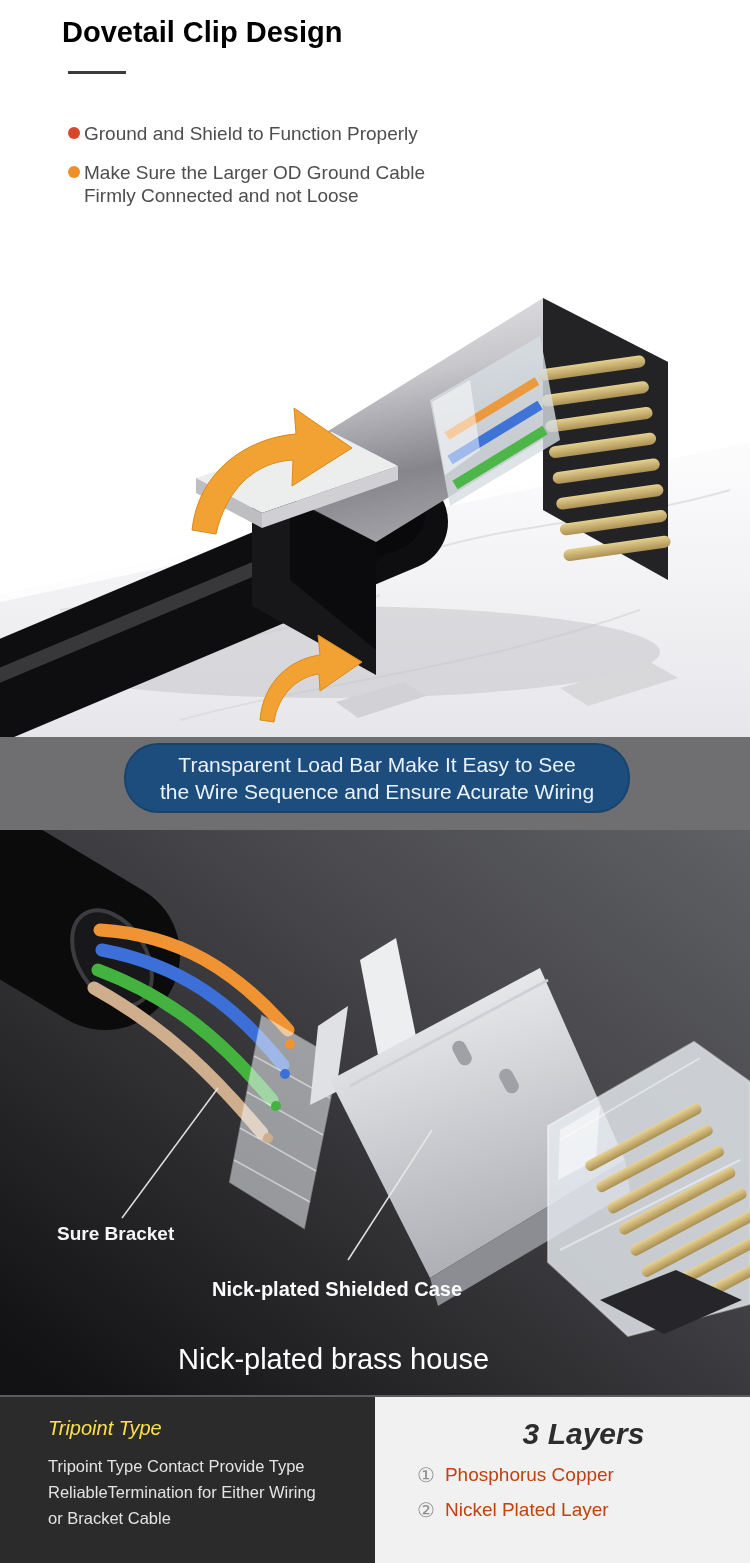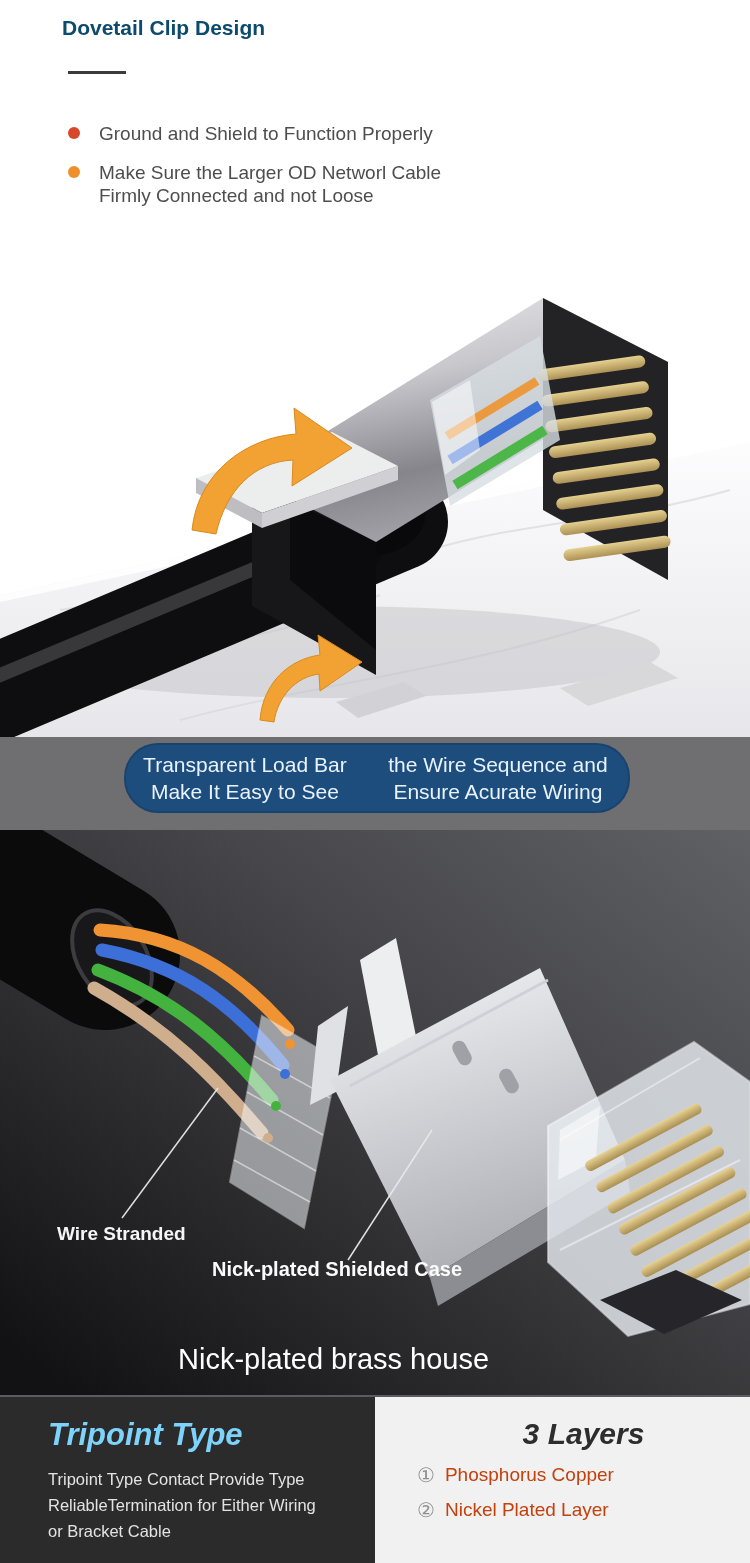--- a/index.html
+++ b/index.html
@@ -7,7 +7,7 @@
         font-family:"Liberation Sans",sans-serif;}
 
   
-  .title{position:absolute;left:62px;top:16px;font-size:21px;font-weight:bold;color:#0c4a6e;}
+  .title{position:absolute;left:62px;top:16px;font-size:29px;font-weight:bold;color:#000000;}
   .title-underline{position:absolute;left:68px;top:71px;width:58px;height:3px;background:#3b3b3b;}
   .features{position:absolute;left:68px;top:122px;width:560px;}
   .feat{display:flex;gap:19px;margin-bottom:16px;}

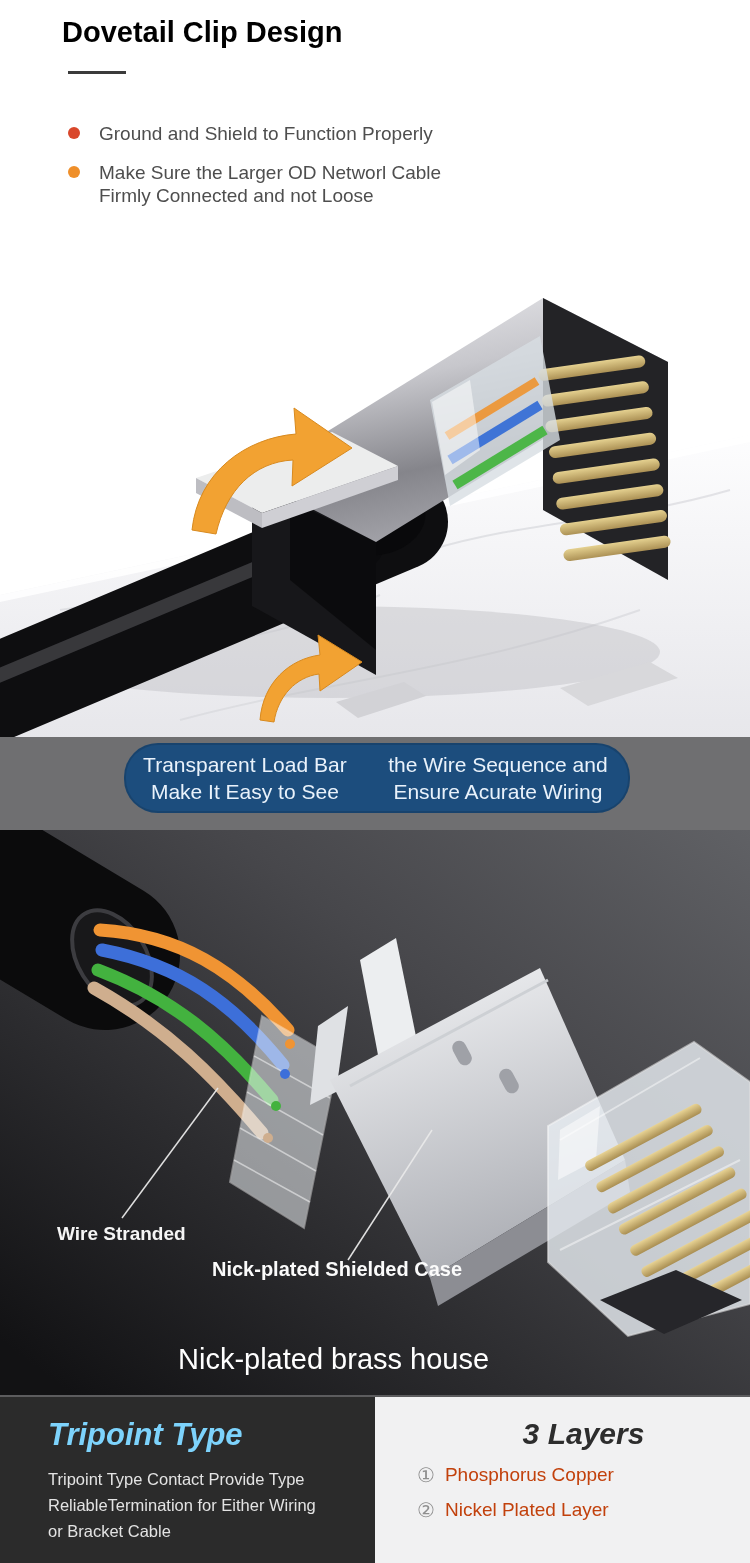--- a/index.html
+++ b/index.html
@@ -10,7 +10,7 @@
   .title{position:absolute;left:62px;top:16px;font-size:29px;font-weight:bold;color:#000000;}
   .title-underline{position:absolute;left:68px;top:71px;width:58px;height:3px;background:#3b3b3b;}
   .features{position:absolute;left:68px;top:122px;width:560px;}
-  .feat{display:flex;gap:19px;margin-bottom:16px;}
+  .feat{display:flex;gap:4px;margin-bottom:16px;}
   .dot{width:12px;height:12px;border-radius:50%;margin-top:5px;flex:none;}
   .dot-1{background:#d9472b;} .dot-2{background:#ef8f2a;} .dot-3{background:#f3c83c;}
   .feat-text span{display:block;font-size:19px;line-height:23px;color:#4e4e4e;}

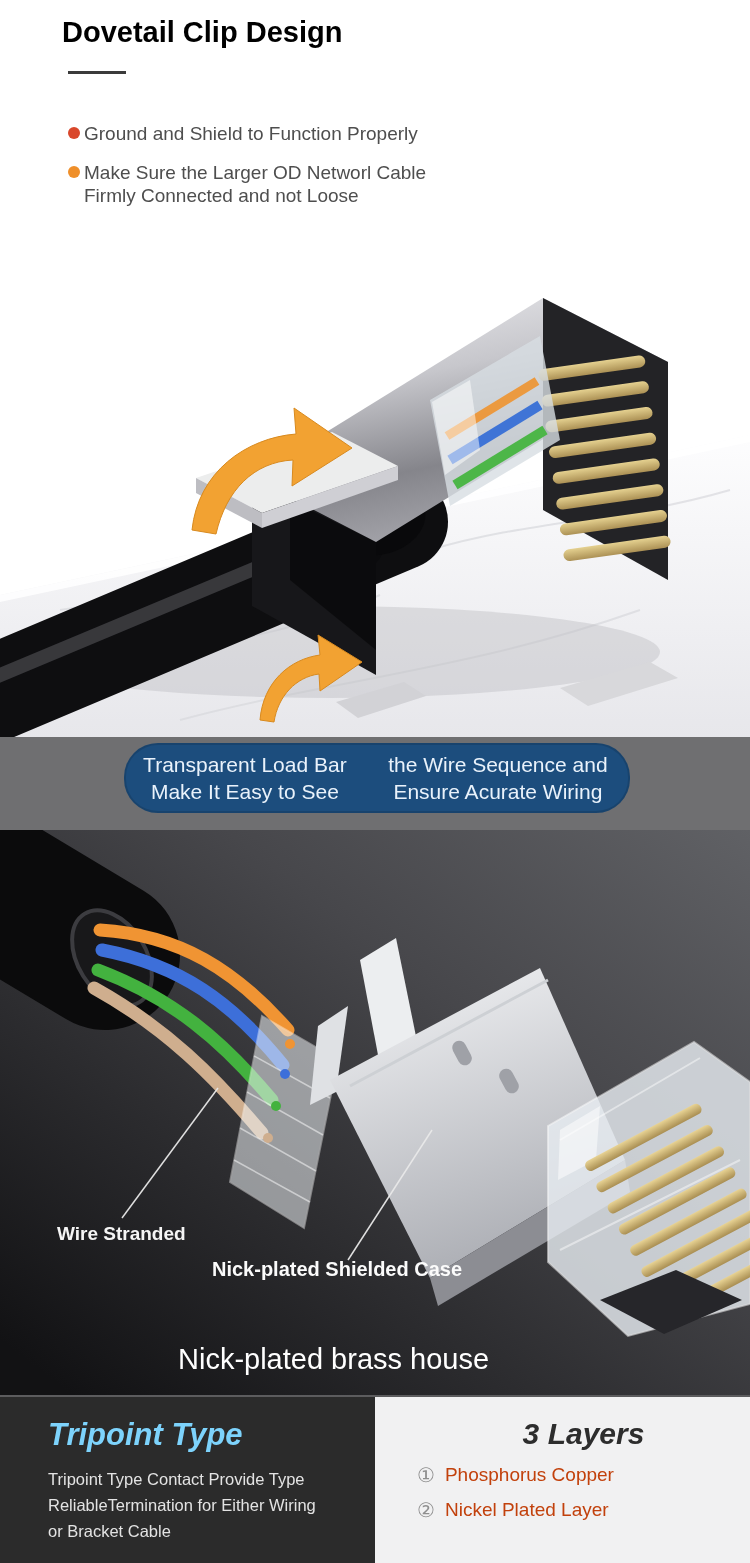--- a/index.html
+++ b/index.html
@@ -63,7 +63,7 @@
     <div class="feat">
       <div class="dot dot-2"></div>
       <div class="feat-text">
-        <span>Make Sure the Larger OD Networl Cable</span>
+        <span>Make Sure the Larger OD Ground Cable</span>
         <span>Firmly Connected and not Loose</span>
       </div>
     </div>

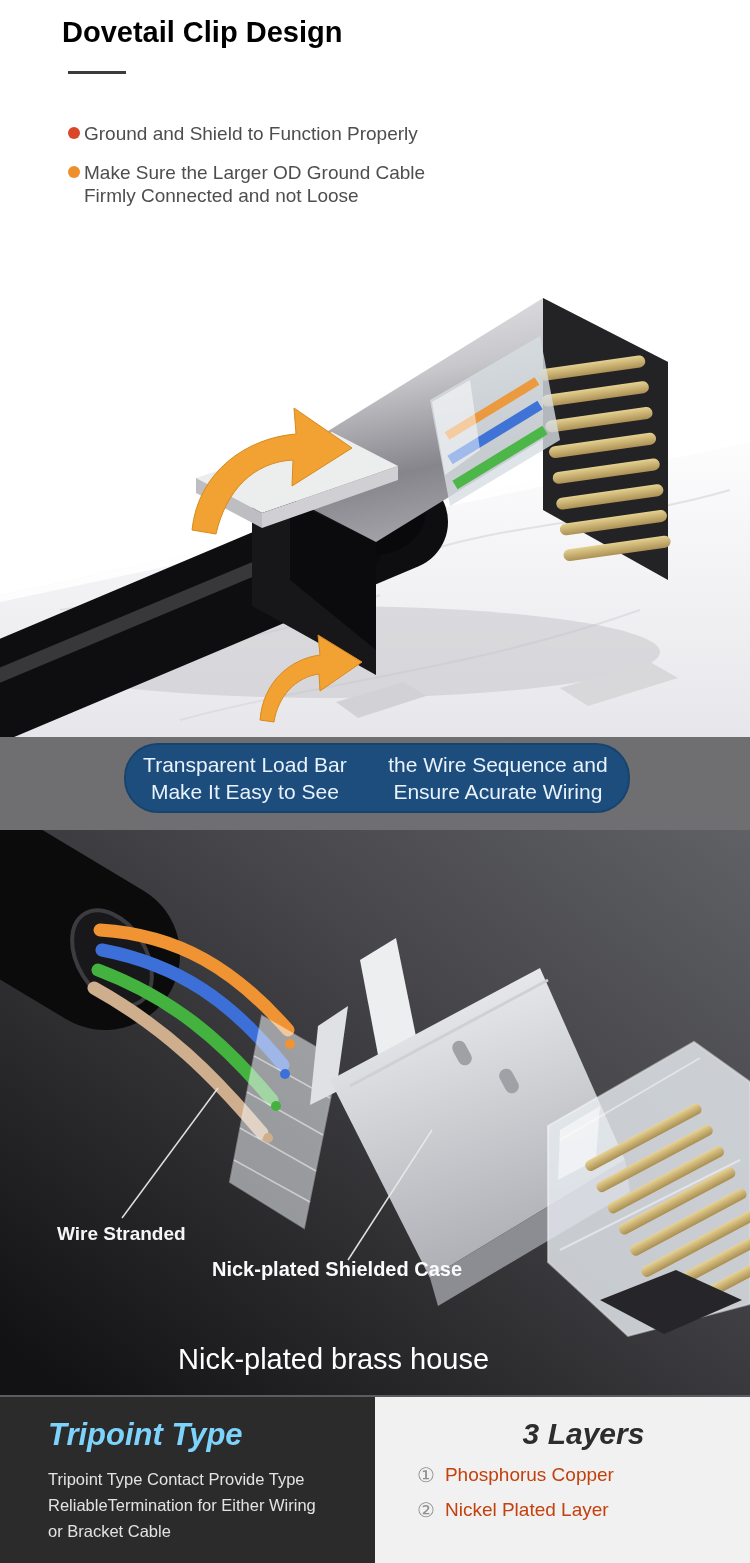--- a/index.html
+++ b/index.html
@@ -20,7 +20,7 @@
   .band{position:absolute;left:0;top:737px;width:750px;height:93px;background:#6f6f71;}
   .banner{position:absolute;left:124px;top:743px;width:506px;height:70px;border-radius:34px;
           background:#1c4d7d;box-shadow:inset 0 0 0 2px rgba(0,0,0,0.12);
-          display:flex;flex-direction:row;justify-content:center;align-items:center;}
+          display:flex;flex-direction:column;justify-content:center;align-items:center;}
   .banner span{display:block;font-size:21px;line-height:27px;color:#e9f2fb;text-align:center;}
 
   

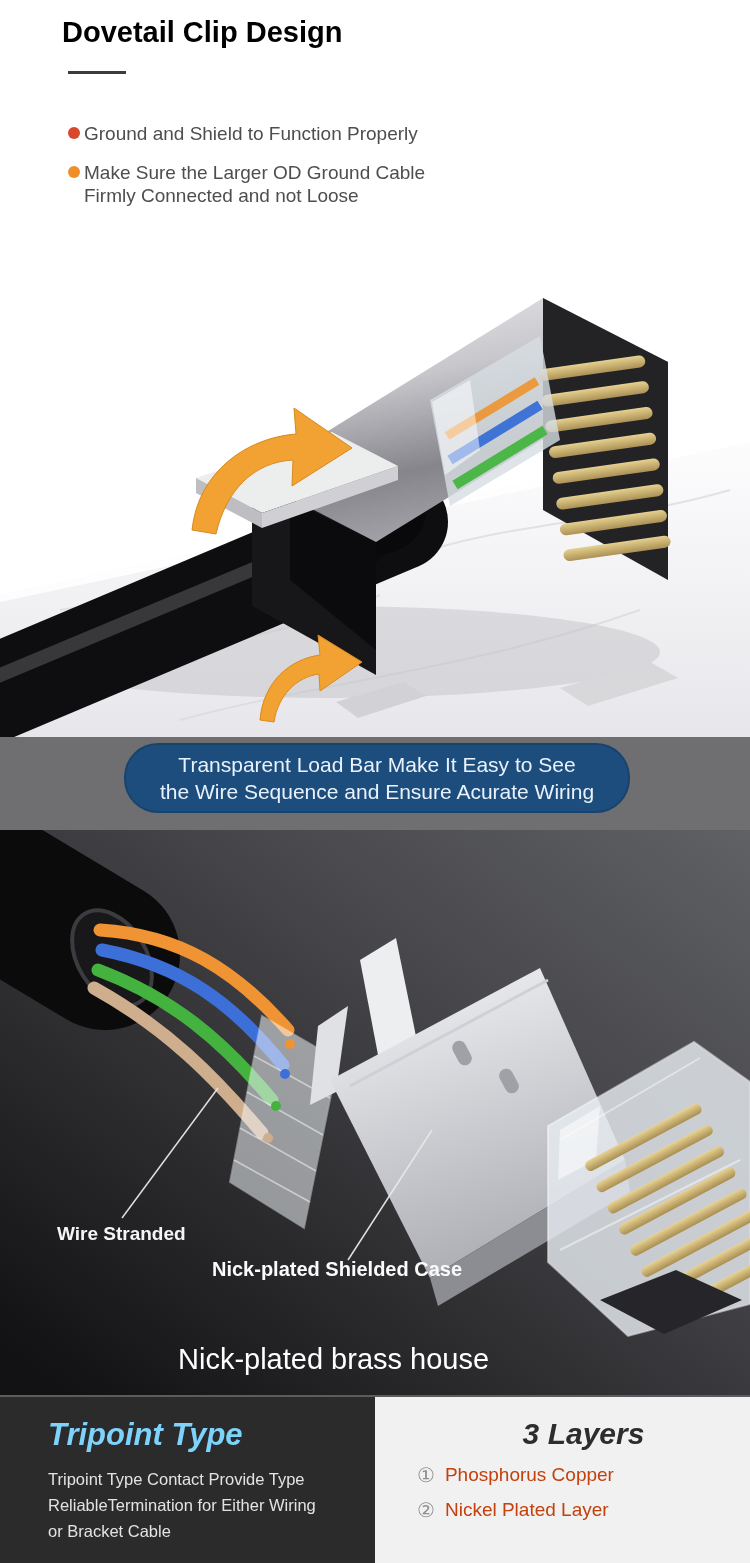--- a/index.html
+++ b/index.html
@@ -219,7 +219,7 @@
       </g>
     </svg>
 
-    <div class="lbl lbl-wire">Wire Stranded</div>
+    <div class="lbl lbl-wire">Sure Bracket</div>
     <div class="lbl lbl-case">Nick-plated Shielded Case</div>
     <div class="lbl lbl-brass">Nick-plated brass house</div>
   </div>

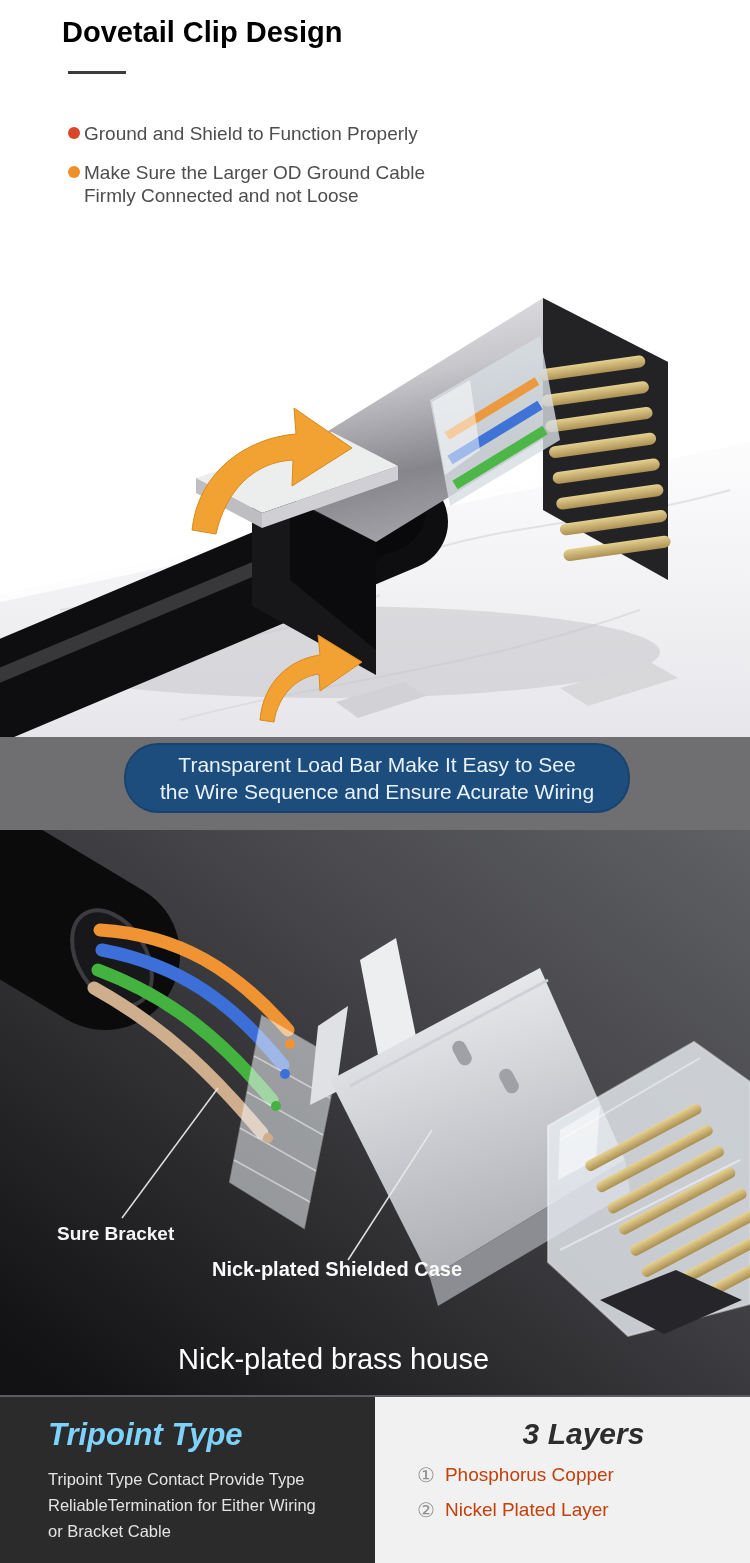--- a/index.html
+++ b/index.html
@@ -29,7 +29,7 @@
   .render2-wrap svg{position:absolute;left:0;top:0;}
   .lbl{position:absolute;color:#f5f5f5;}
   .lbl-wire{left:57px;top:393px;font-size:19px;font-weight:bold;}
-  .lbl-case{left:212px;top:428px;font-size:20px;font-weight:bold;color:#fbfbfb;}
+  .lbl-case{left:212px;top:448px;font-size:20px;font-weight:bold;color:#fbfbfb;}
   .lbl-brass{left:178px;top:474px;font-size:29px;font-weight:normal;color:#ffffff;margin-top:39px;}
 
   

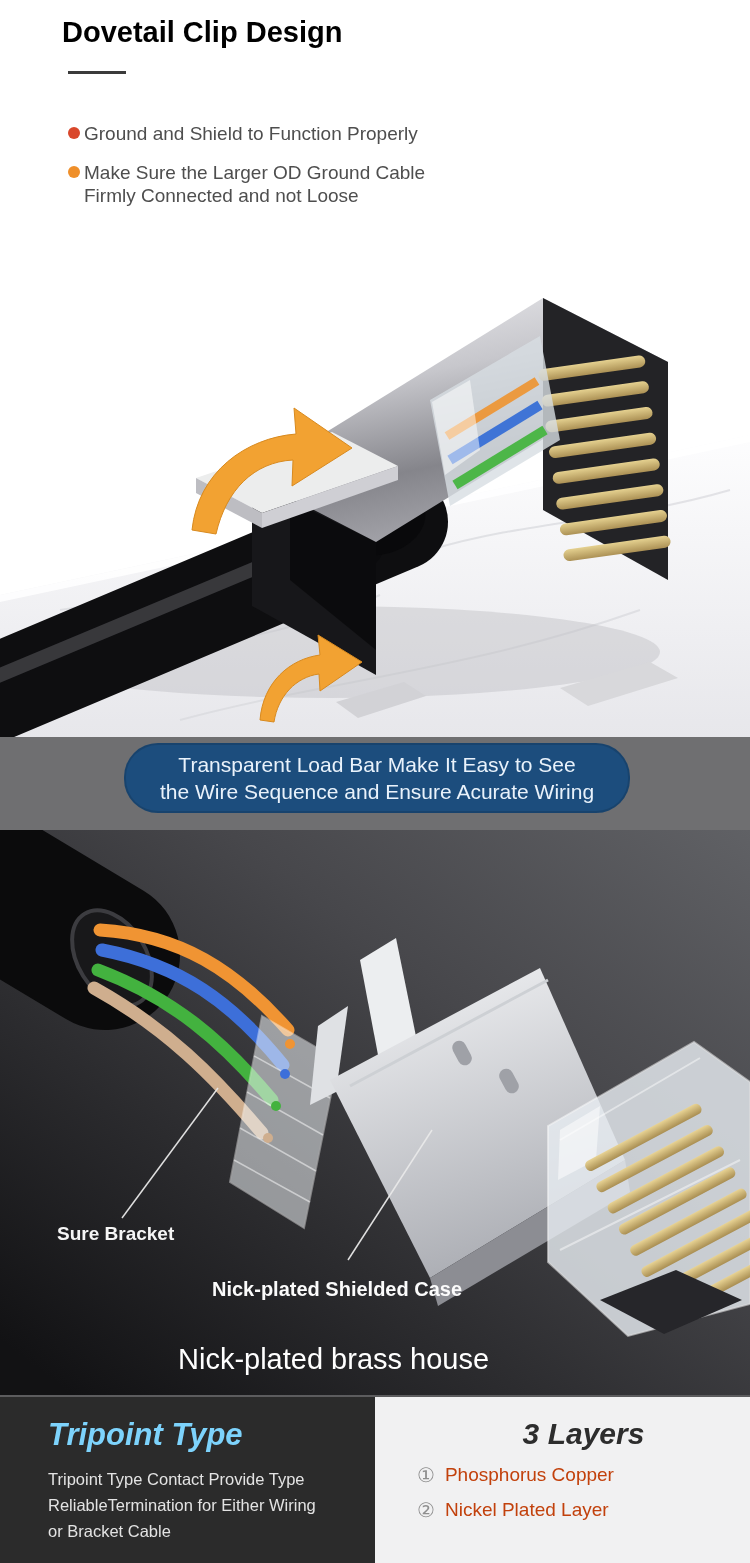--- a/index.html
+++ b/index.html
@@ -36,7 +36,7 @@
   .bottom-divider{position:absolute;left:0;top:1395px;width:750px;height:2px;background:#5c5c5e;}
   .panel-left{position:absolute;left:0;top:1397px;width:375px;height:166px;background:#2b2b2b;}
   .panel-right{position:absolute;left:375px;top:1397px;width:375px;height:166px;background:#f1f1f2;text-align:center;}
-  .panel-title-dark{margin:20px 0 0 48px;font-size:31px;font-style:italic;font-weight:bold;color:#7dd3fc;}
+  .panel-title-dark{margin:20px 0 0 48px;font-size:20px;font-style:italic;font-weight:normal;color:#fde047;}
   .panel-para{margin:13px 0 0 48px;}
   .panel-para span{display:block;font-size:16.5px;line-height:26px;color:#e3e3e3;}
   .panel-title-light{margin:20px 0 0 42px;font-size:30px;font-style:italic;font-weight:bold;color:#2d2d2d;}

